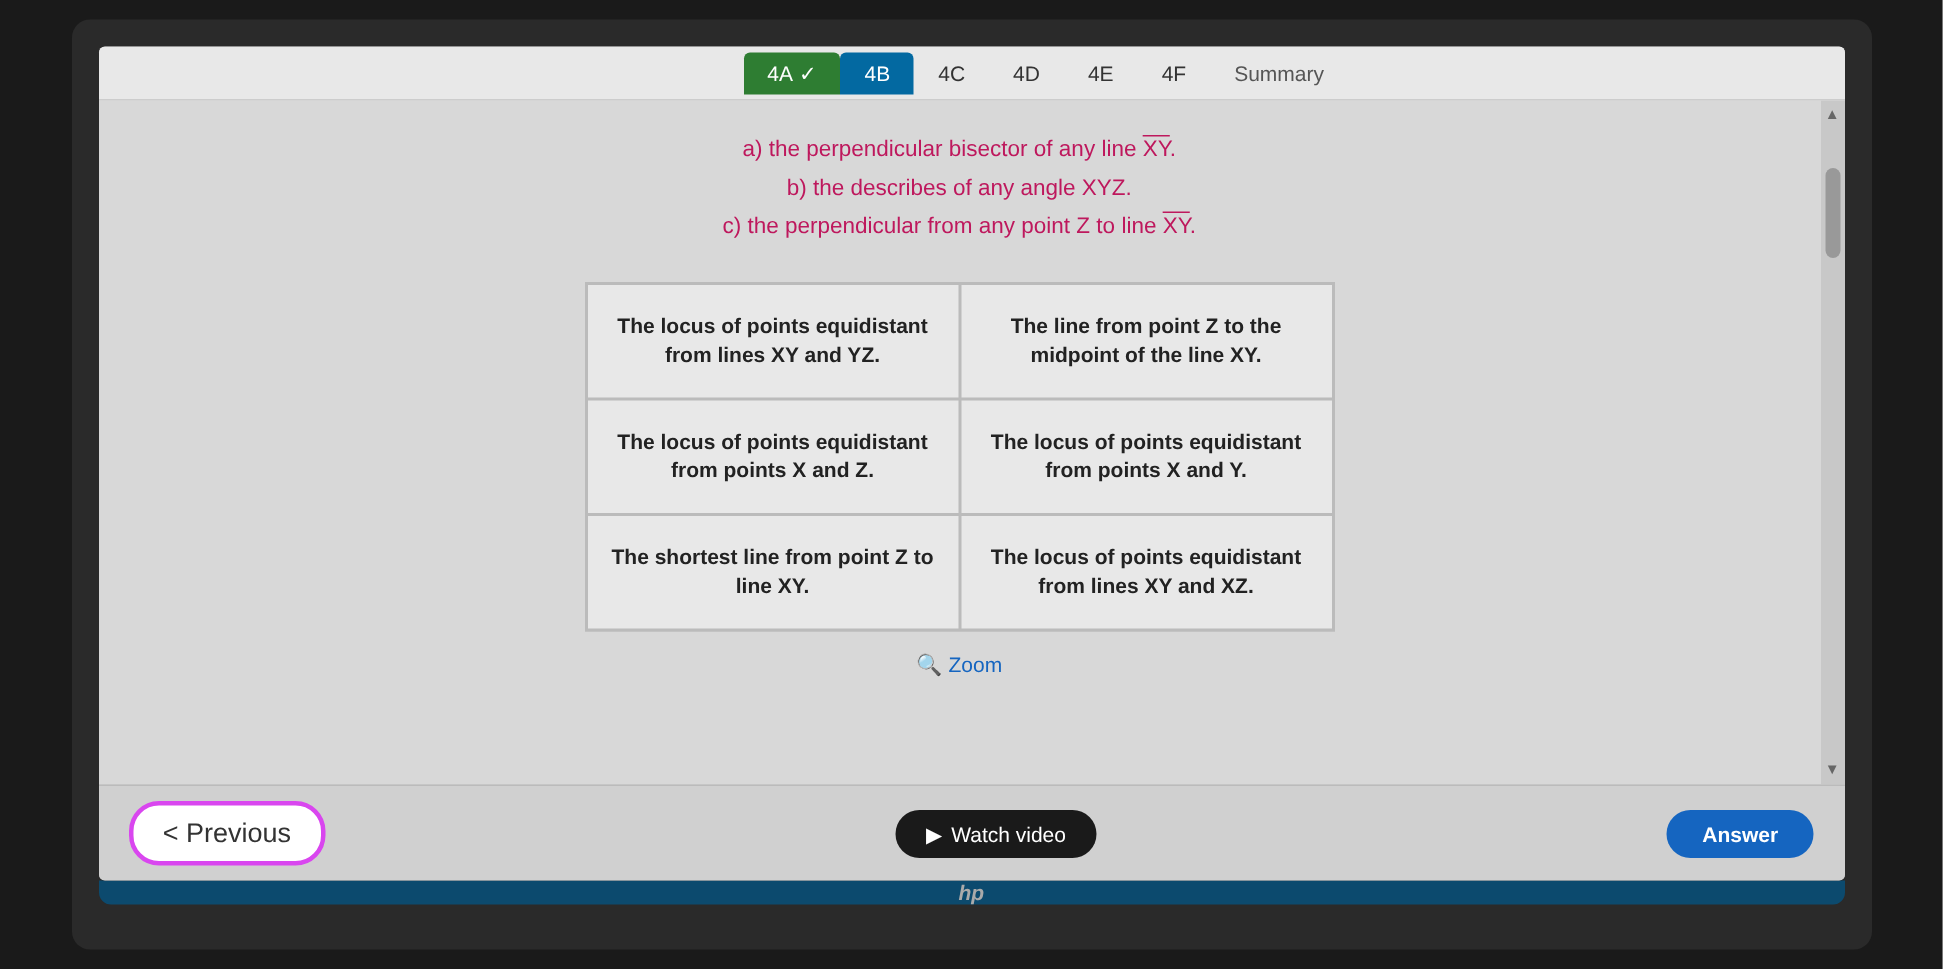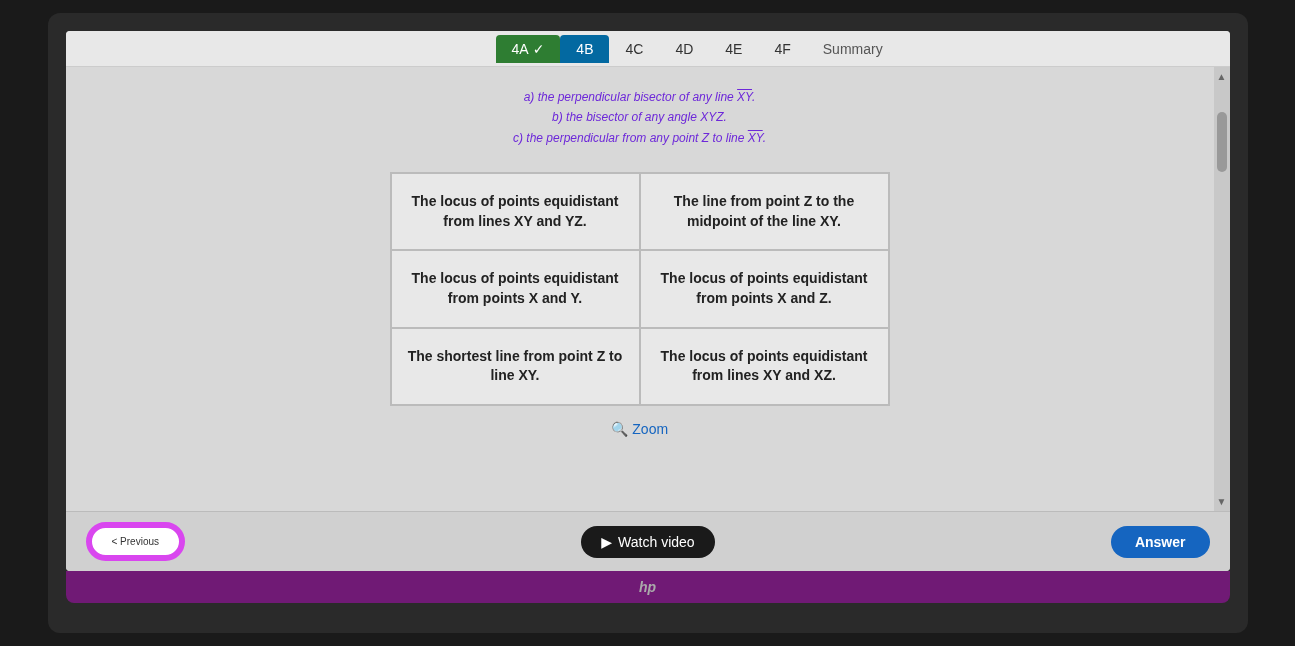--- a/index.html
+++ b/index.html
@@ -137,11 +137,10 @@
 
     .question-options {
       text-align: center;
-      font-size: 12px;
-      color: #6d28d9;
+      font-size: 15px;
+      color: #be185d;
       line-height: 1.7;
       margin-bottom: 24px;
-      font-style: italic;
     }
 
     .question-options .overline {

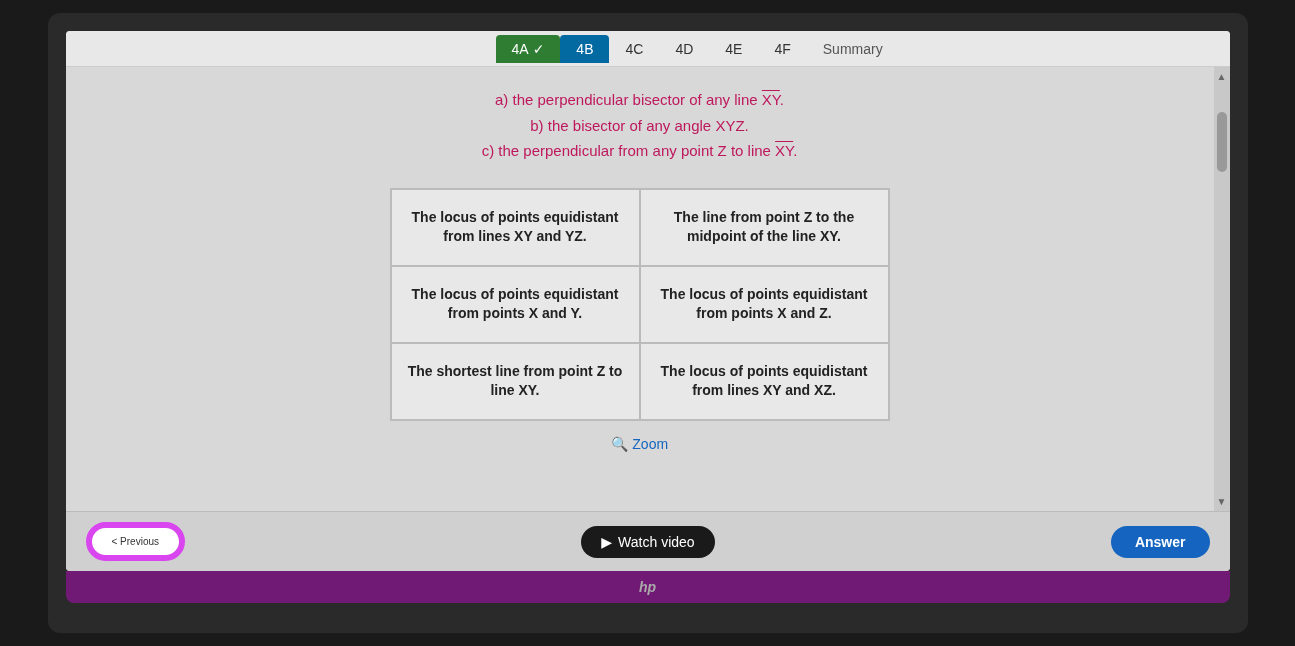--- a/index.html
+++ b/index.html
@@ -299,7 +299,7 @@
             a) the perpendicular bisector of any line <span class="overline">XY</span>.
           </div>
           <div>
-            b) the bisector of any angle XYZ.
+            b) the describes of any angle XYZ.
           </div>
           <div>
             c) the perpendicular from any point Z to line <span class="overline">XY</span>.

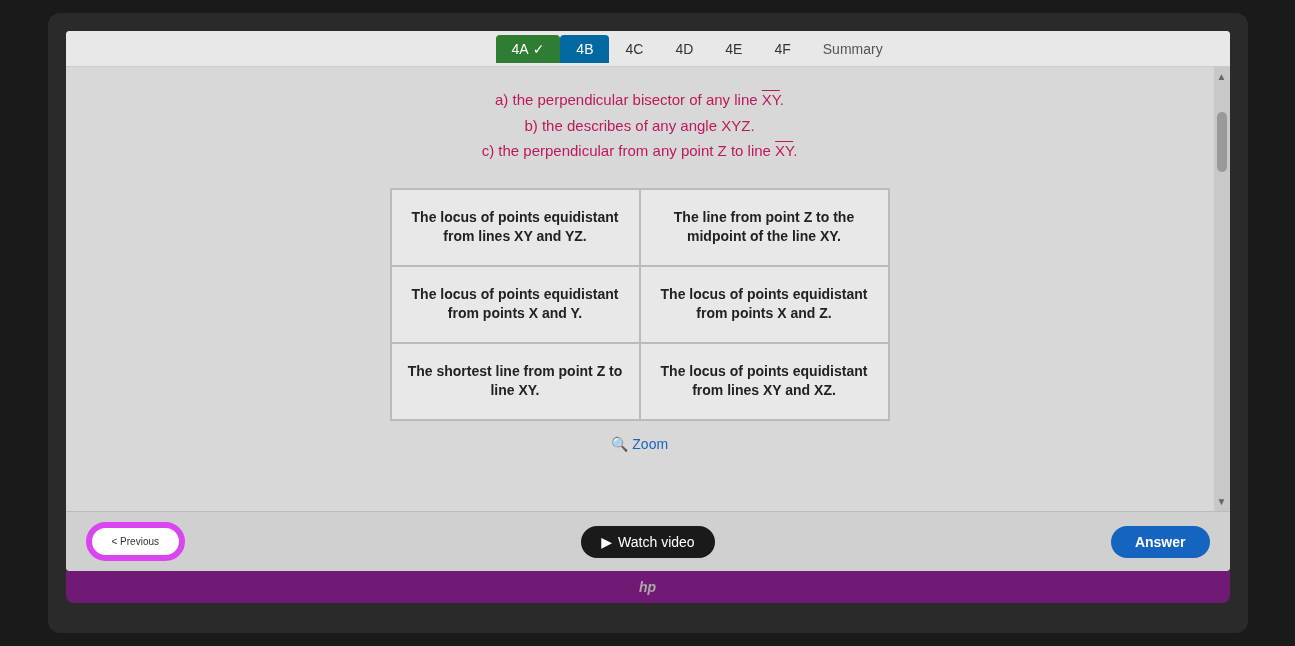--- a/index.html
+++ b/index.html
@@ -314,10 +314,10 @@
             <span>The line from point Z to the midpoint of the line XY.</span>
           </div>
           <div class="answer-cell">
+            <span>The locus of points equidistant from points X and Z.</span>
+          </div>
+          <div class="answer-cell">
             <span>The locus of points equidistant from points X and Y.</span>
-          </div>
-          <div class="answer-cell">
-            <span>The locus of points equidistant from points X and Z.</span>
           </div>
           <div class="answer-cell">
             <span>The shortest line from point Z to line XY.</span>

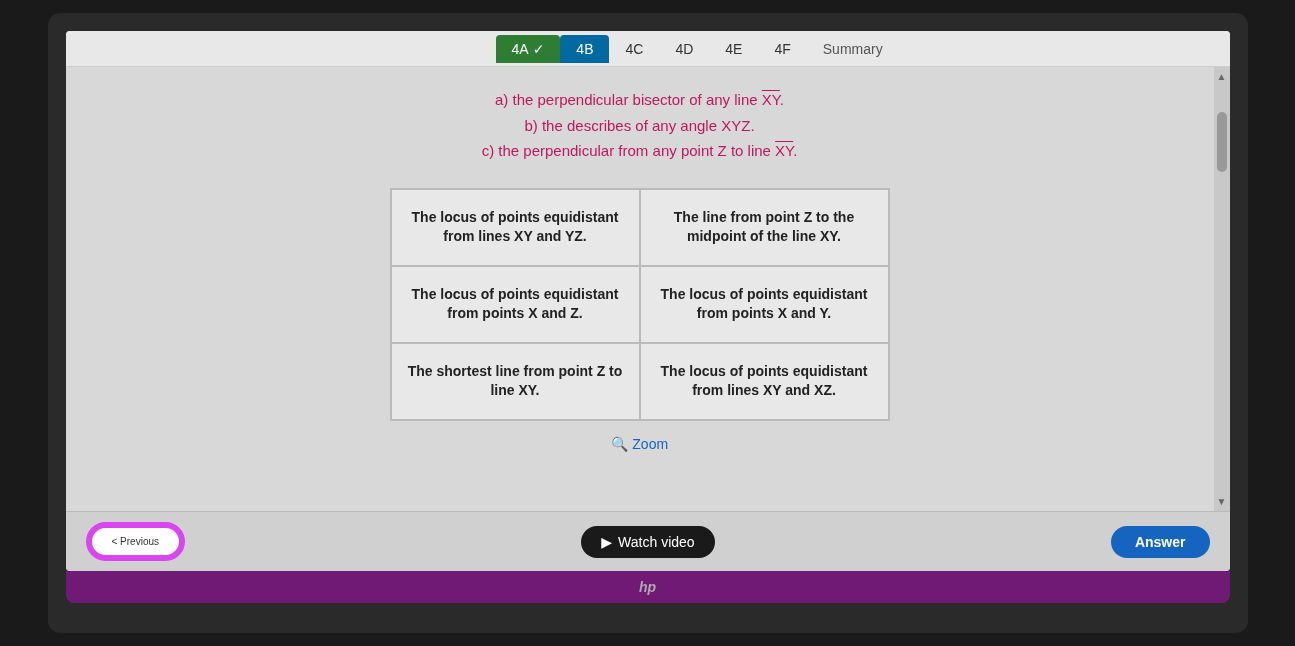--- a/index.html
+++ b/index.html
@@ -202,10 +202,10 @@
 
     .nav-btn {
       background: white;
-      border: 6px solid #d946ef;
+      border: 3px solid #d946ef;
       border-radius: 20px;
       padding: 8px 20px;
-      font-size: 10px;
+      font-size: 18px;
       color: #333;
       cursor: pointer;
       display: flex;

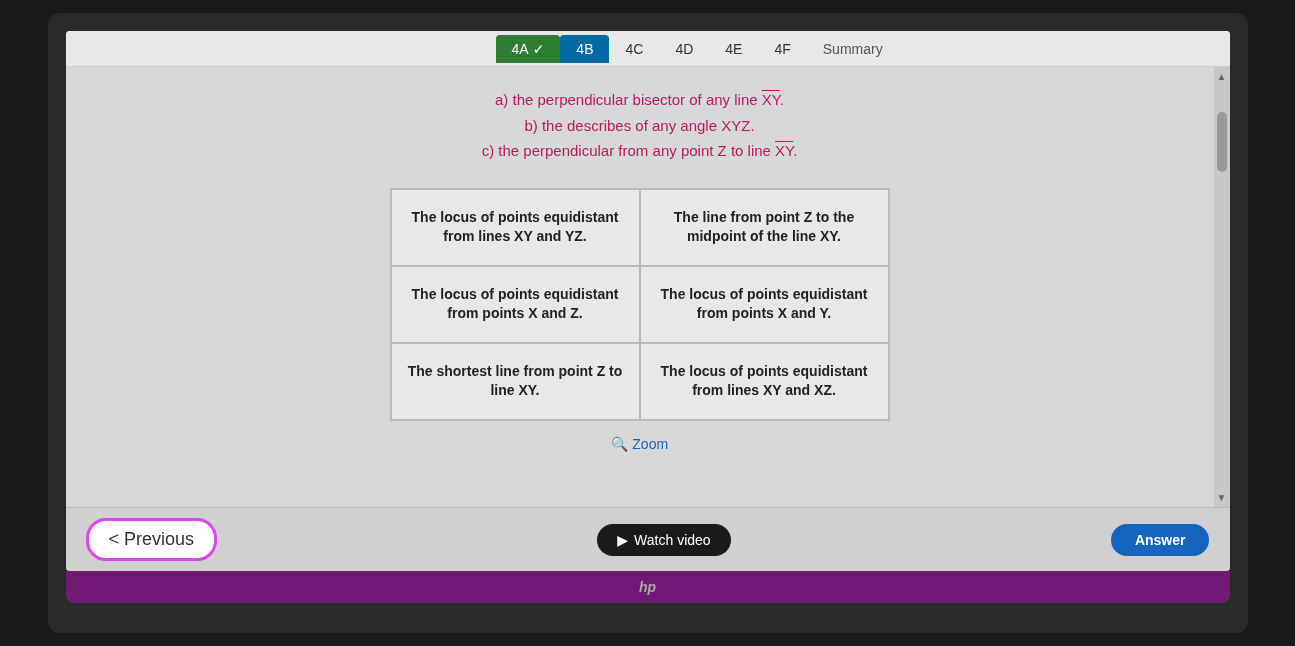--- a/index.html
+++ b/index.html
@@ -239,11 +239,10 @@
 
     .laptop-base {
       width: 100%;
-      height: 32px;
-      background: #701a75;
+      height: 16px;
+      background: #0c4a6e;
       border-radius: 0 0 8px 8px;
       display: flex;
-      align-items: center;
       justify-content: center;
     }
 

